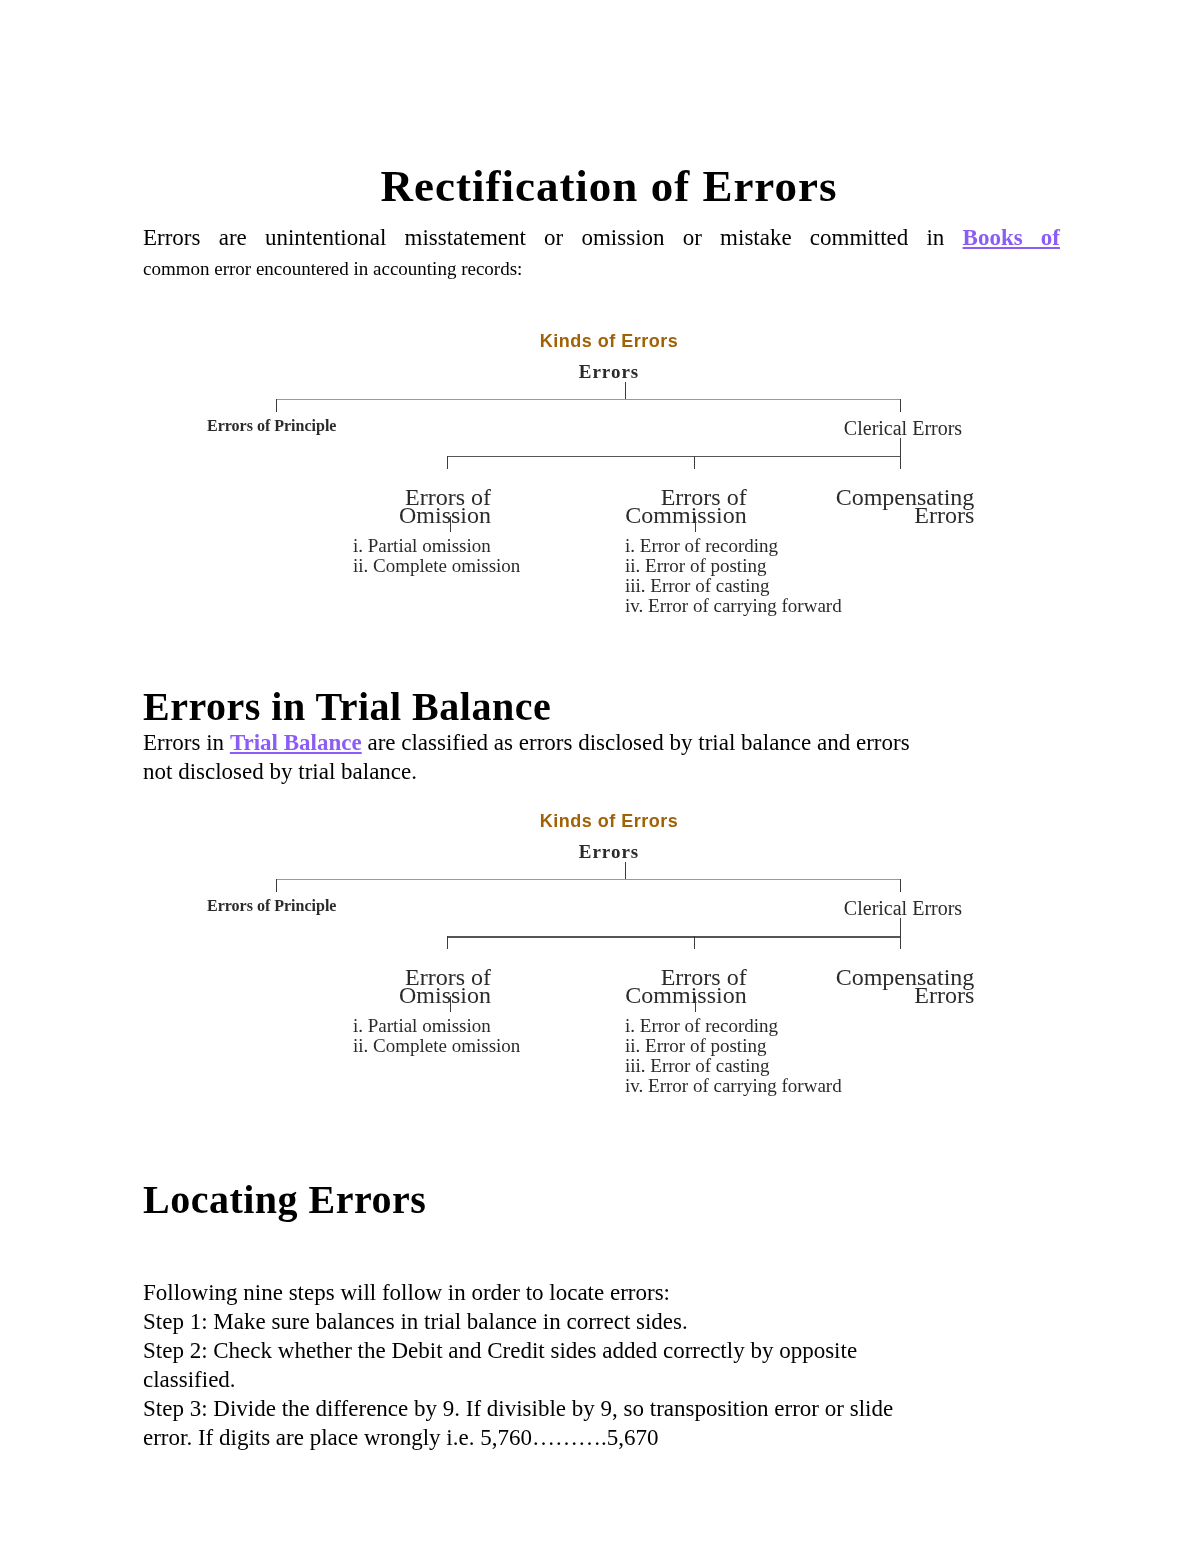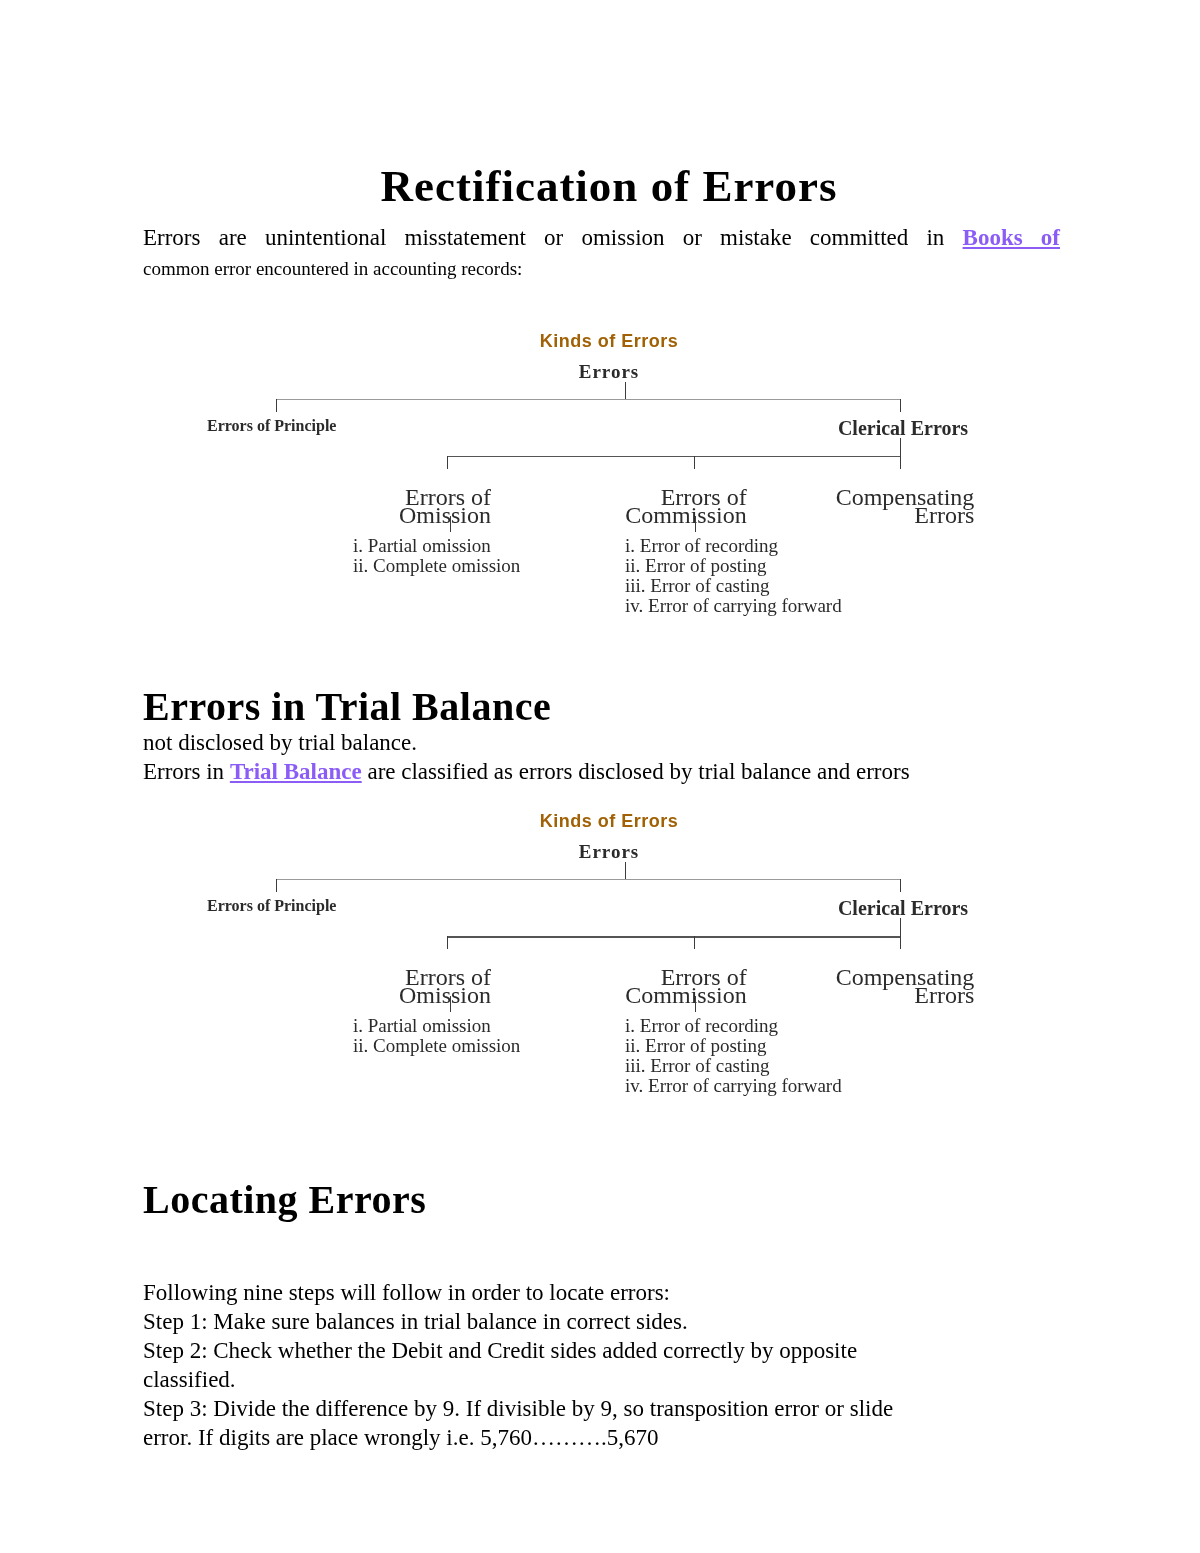--- a/index.html
+++ b/index.html
@@ -57,7 +57,7 @@
   .tickB  { left:900px; top:68px;  height:13px; }
 
   .lblP   { left:179px; top:86px;  font-size:16px; font-weight:bold; white-space:nowrap;margin-left:28px; }
-  .lblC   { left:903px; top:86px;  font-size:20px; font-weight:bold; }
+  .lblC   { left:903px; top:86px;  font-size:20px; font-weight:normal; }
 
   .stem2  { left:900px; top:107px; height:18px; }
   .hline2 { left:447px; top:125px; width:454px; border-top-color:#555; }

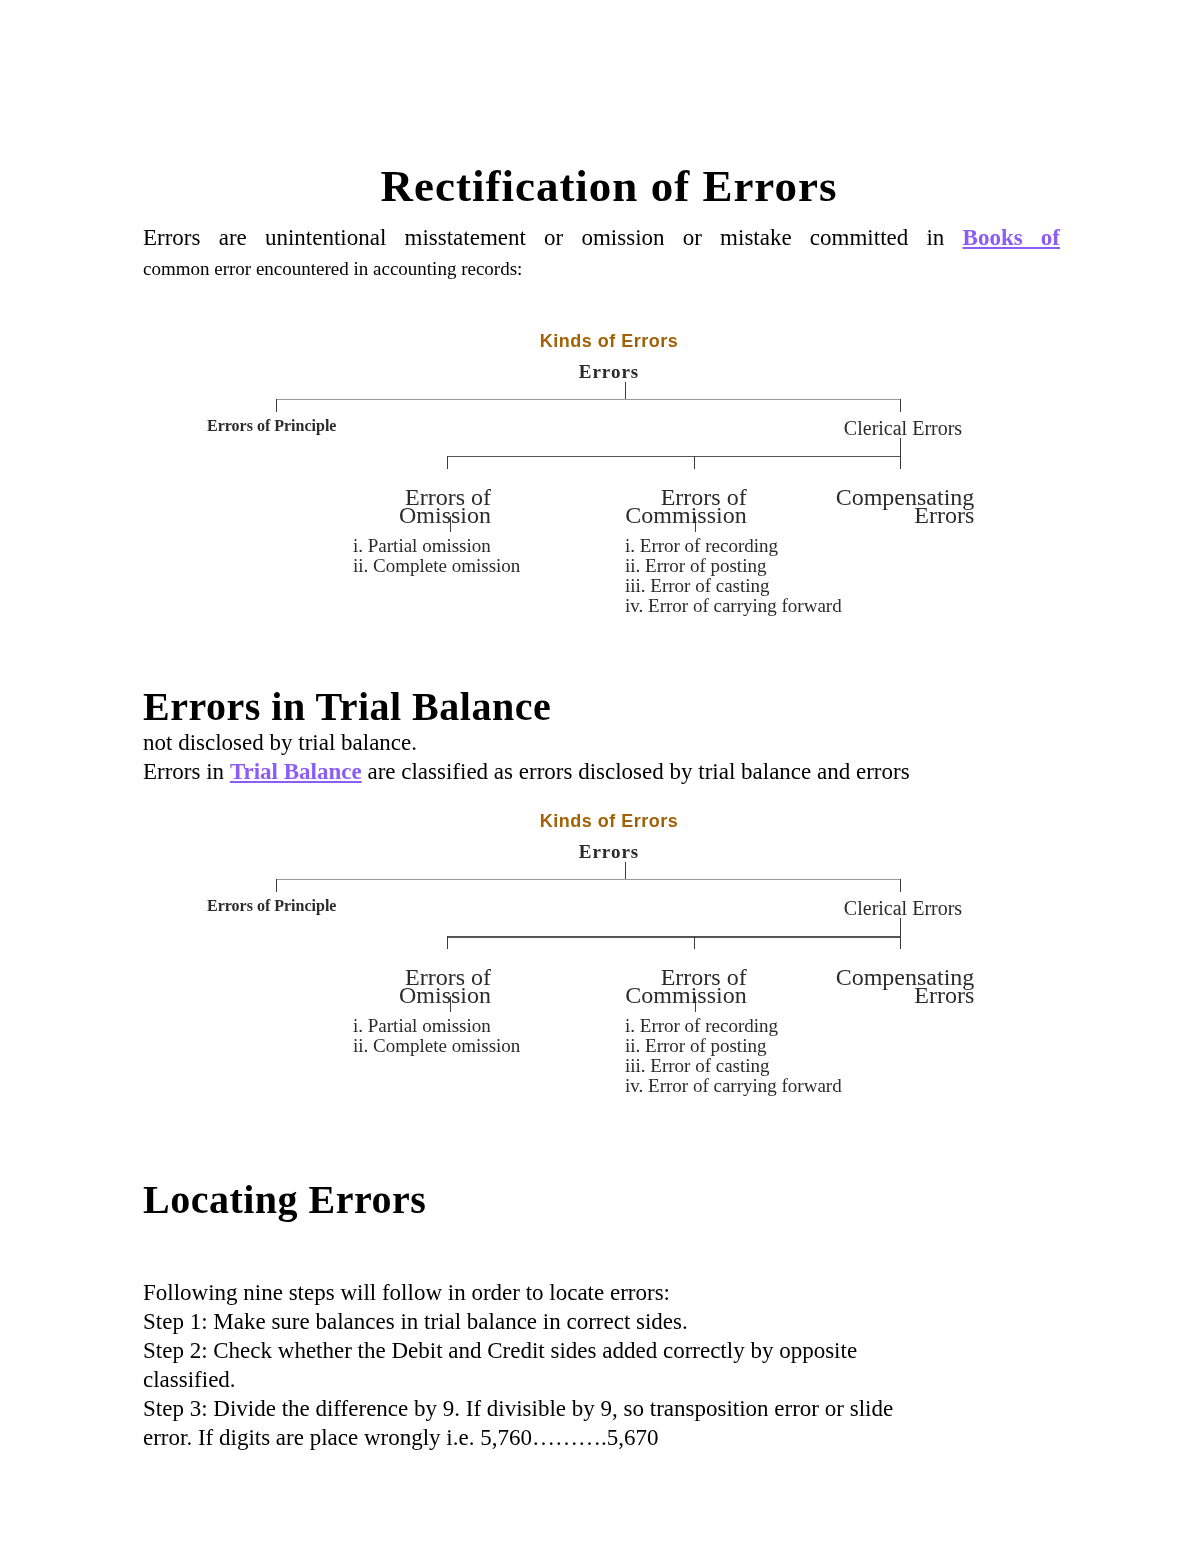--- a/index.html
+++ b/index.html
@@ -131,8 +131,8 @@
 <h2 class="h2" id="heading-trial-balance">Errors in Trial Balance</h2>
 
 <div id="para-trial">
+  <div><span>Errors in </span><a class="doclink">Trial Balance</a><span> are classified as errors disclosed by trial balance and errors</span></div>
   <div>not disclosed by trial balance.</div>
-  <div><span>Errors in </span><a class="doclink">Trial Balance</a><span> are classified as errors disclosed by trial balance and errors</span></div>
 </div>
 
 <div class="diagram" id="diagram2">

